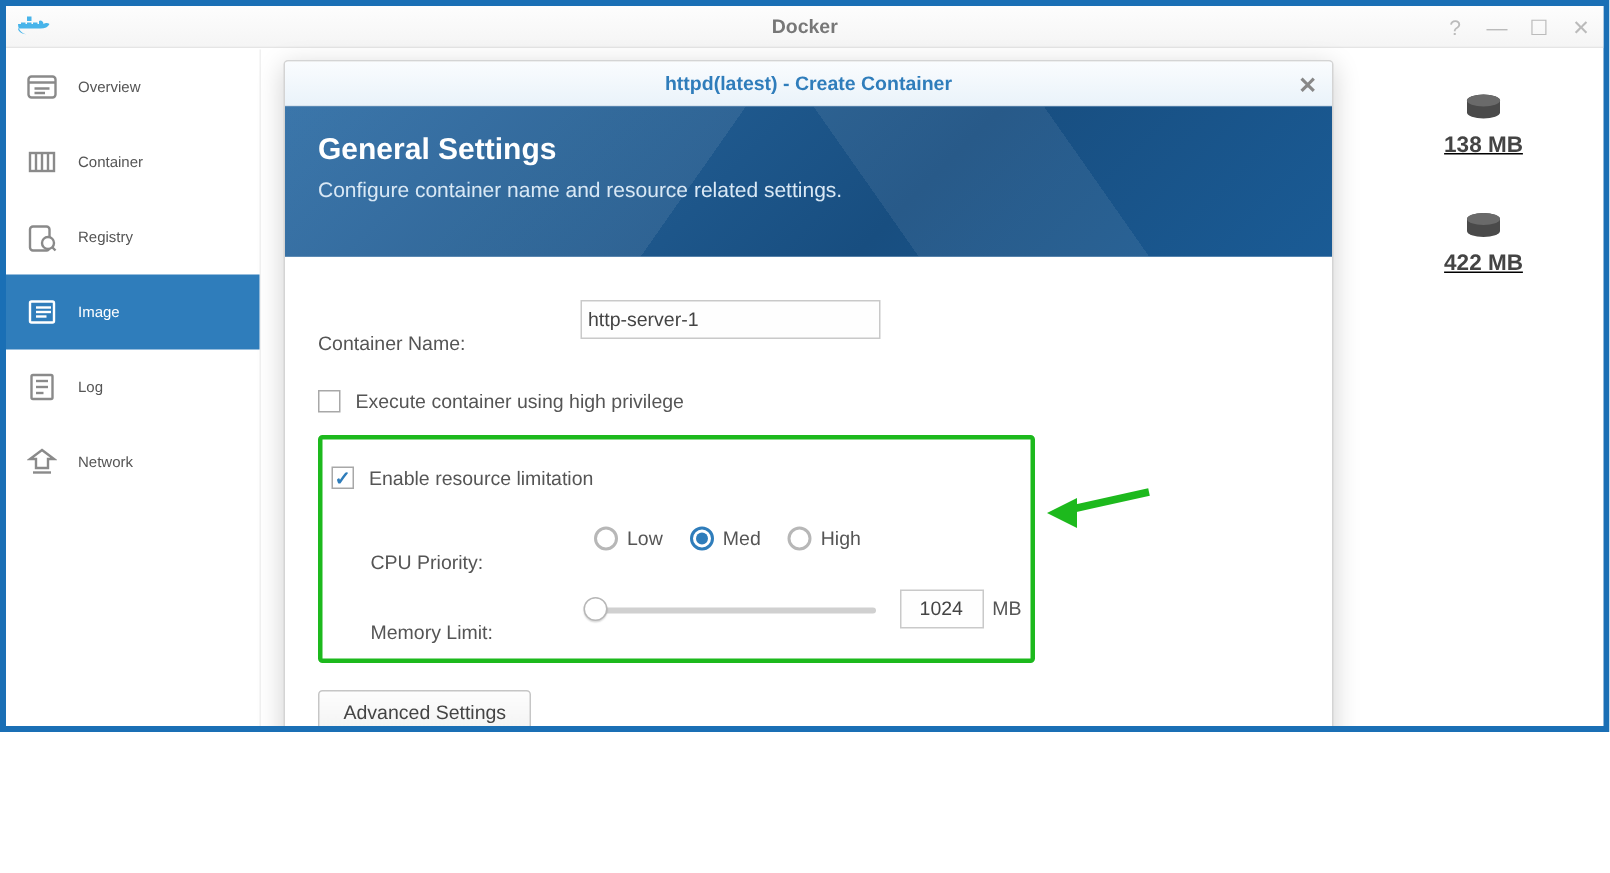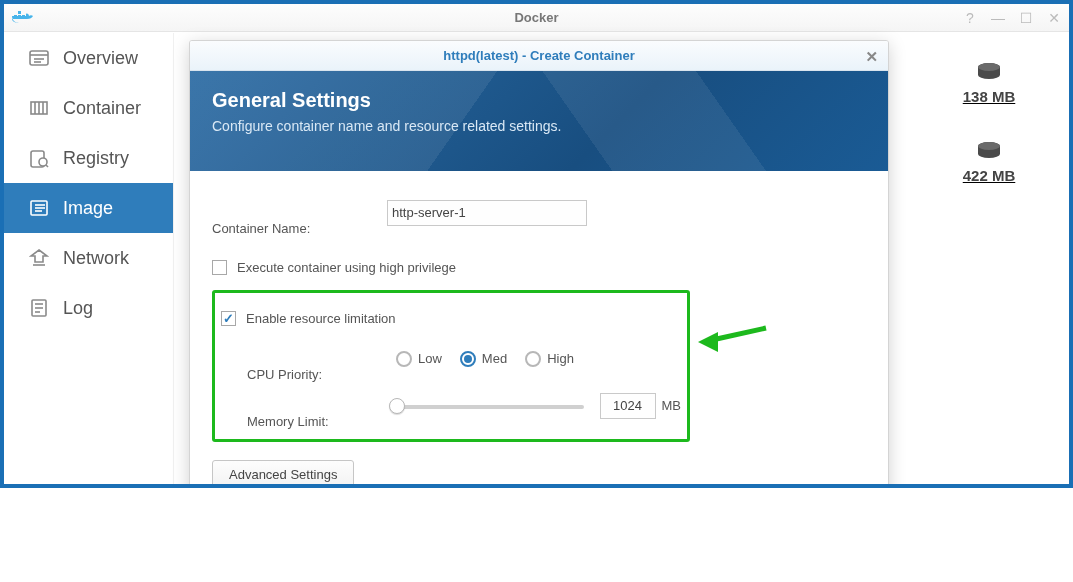--- a/index.html
+++ b/index.html
@@ -11,7 +11,7 @@
   .titlebar .icons-right { position: absolute; right: 8px; top: 7px; display: flex; gap: 14px; }
   .wc { width: 14px; height: 14px; color: #bbb; font-size: 14px; line-height: 14px; text-align: center; cursor: default; }
   .sidebar { position: absolute; left: 0; top: 29px; bottom: 0; width: 170px; background: #fff; border-right: 1px solid #f0f0f0; }
-  .sbitem { height: 50px; display: flex; align-items: center; gap: 14px; padding: 0 25px; font-size: 18px; color: #555; cursor: pointer; }
+  .sbitem { height: 50px; display: flex; align-items: center; gap: 14px; padding: 0 14px; font-size: 10px; color: #555; cursor: pointer; }
   .sbitem.active { background: #2f7dbb; color: #fff; }
   .sbitem svg { flex-shrink: 0; }
   .stats { position: absolute; right: 0; top: 40px; width: 160px; }

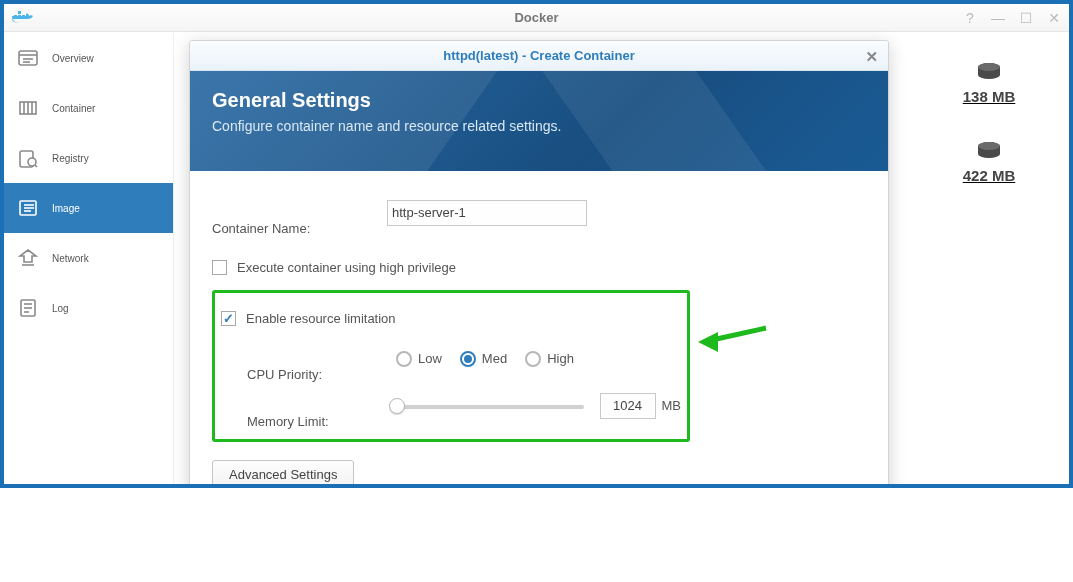--- a/index.html
+++ b/index.html
@@ -112,19 +112,19 @@
     </div>
     <div class="sbitem">
       <svg width="20" height="20">
-          <polygon points="10,2 18,8 14,8 14,14 6,14 6,8 2,8" fill="none" stroke="#8a8a8a" stroke-width="1.6"></polygon>
-          <line x1="4" y1="17" x2="16" y2="17" stroke="#8a8a8a" stroke-width="1.6"></line>
-        </svg>
-      <span>Network</span>
-    </div>
-    <div class="sbitem">
-      <svg width="20" height="20">
           <rect x="3" y="2" width="14" height="16" rx="1" fill="none" stroke="#8a8a8a" stroke-width="1.6"></rect>
           <line x1="6" y1="6" x2="14" y2="6" stroke="#8a8a8a" stroke-width="1.6"></line>
           <line x1="6" y1="10" x2="14" y2="10" stroke="#8a8a8a" stroke-width="1.6"></line>
           <line x1="6" y1="14" x2="11" y2="14" stroke="#8a8a8a" stroke-width="1.6"></line>
         </svg>
       <span>Log</span>
+    </div>
+    <div class="sbitem">
+      <svg width="20" height="20">
+          <polygon points="10,2 18,8 14,8 14,14 6,14 6,8 2,8" fill="none" stroke="#8a8a8a" stroke-width="1.6"></polygon>
+          <line x1="4" y1="17" x2="16" y2="17" stroke="#8a8a8a" stroke-width="1.6"></line>
+        </svg>
+      <span>Network</span>
     </div>
   </div>
 

